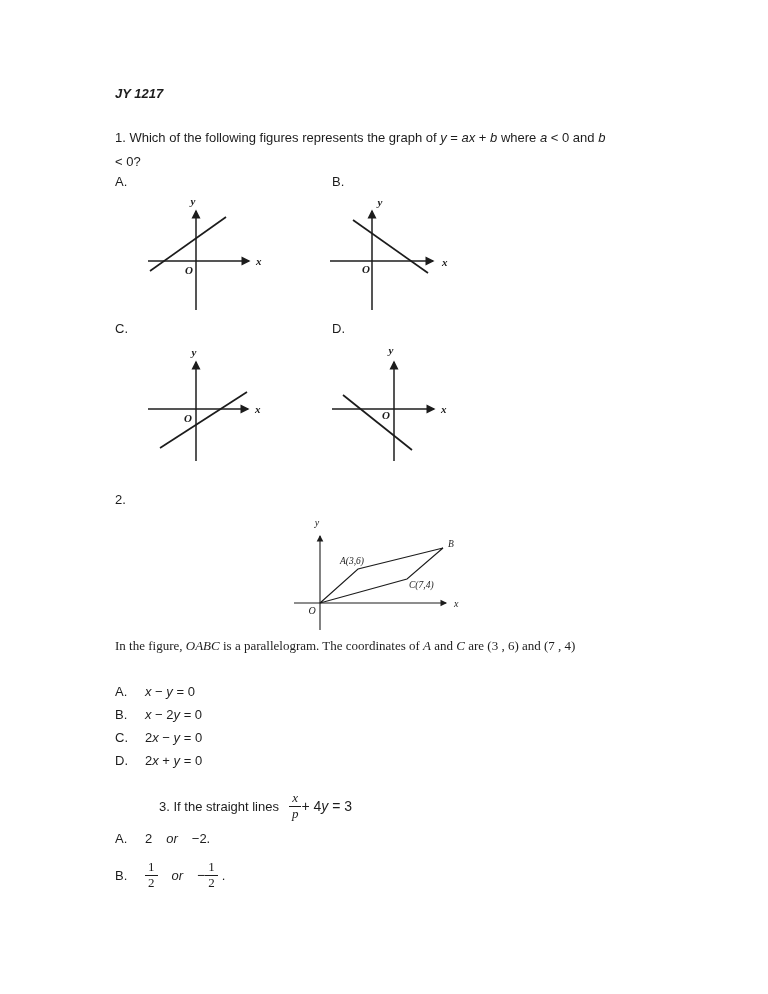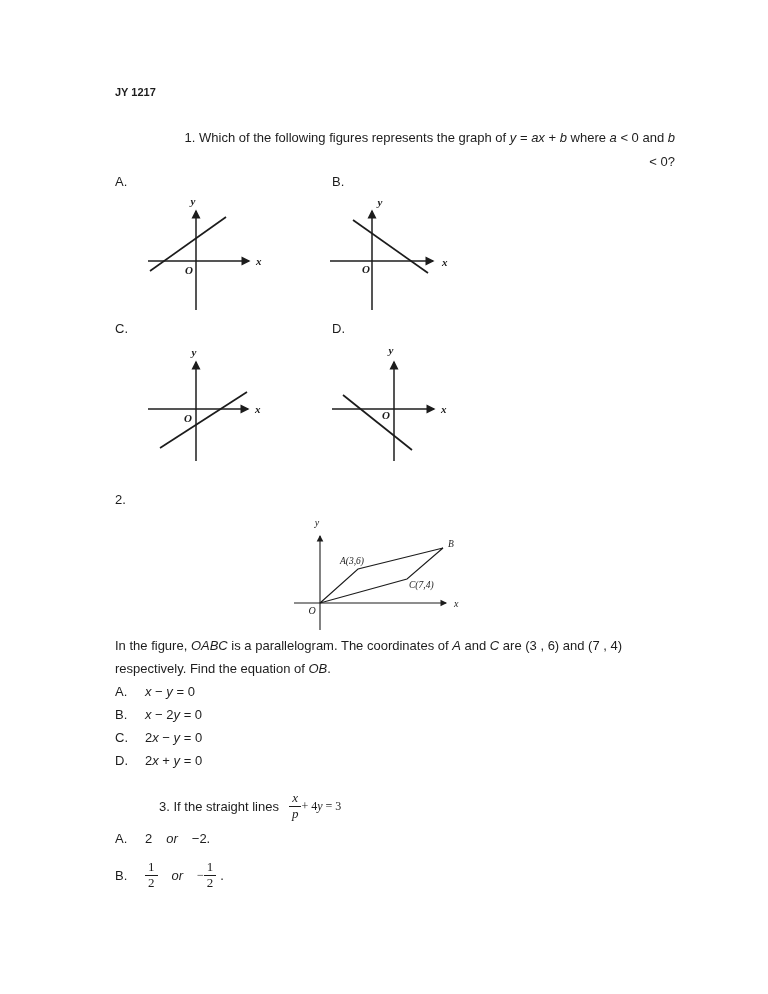--- a/index.html
+++ b/index.html
@@ -10,7 +10,7 @@
     color:#1d1d1d; font-size:13px;
   }
   .abs { position:absolute; }
-  .header { font-weight:600; font-size:11px; }
+  .header { font-weight:600; font-size:13px;font-style:italic; }
   .tline { line-height:24px; white-space:pre-wrap; }
   .tline i, .optrow i, .q3row i { font-style:italic; }
   .optletter { position:absolute; }

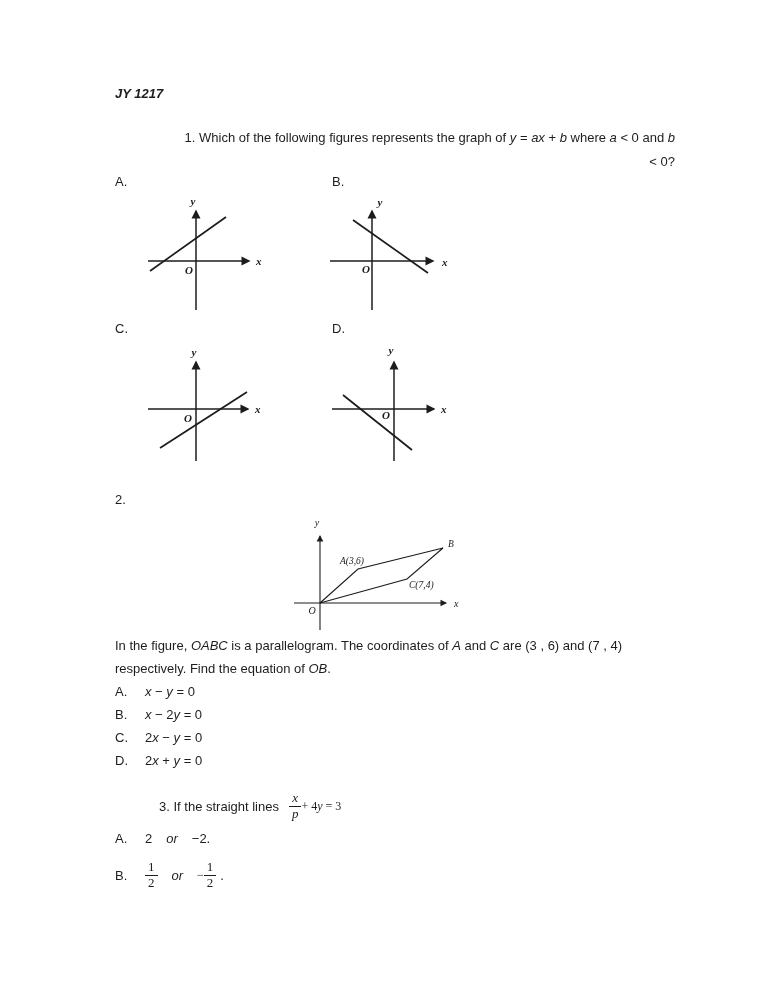--- a/index.html
+++ b/index.html
@@ -40,7 +40,7 @@
 
   <div class="abs header" style="left:115px; top:86px;">JY 1217</div>
 
-  <div class="abs" style="left:115px; top:126px; width:560px;text-align:right;">
+  <div class="abs" style="left:115px; top:126px; width:560px;">
     <div class="tline"><span>1. Which of the following figures represents the graph of </span><i>y</i><span> = </span><i>ax</i><span> + </span><i>b</i><span> where </span><i>a</i><span> &lt; 0 and </span><i>b</i></div>
     <div class="tline">&lt; 0?</div>
   </div>

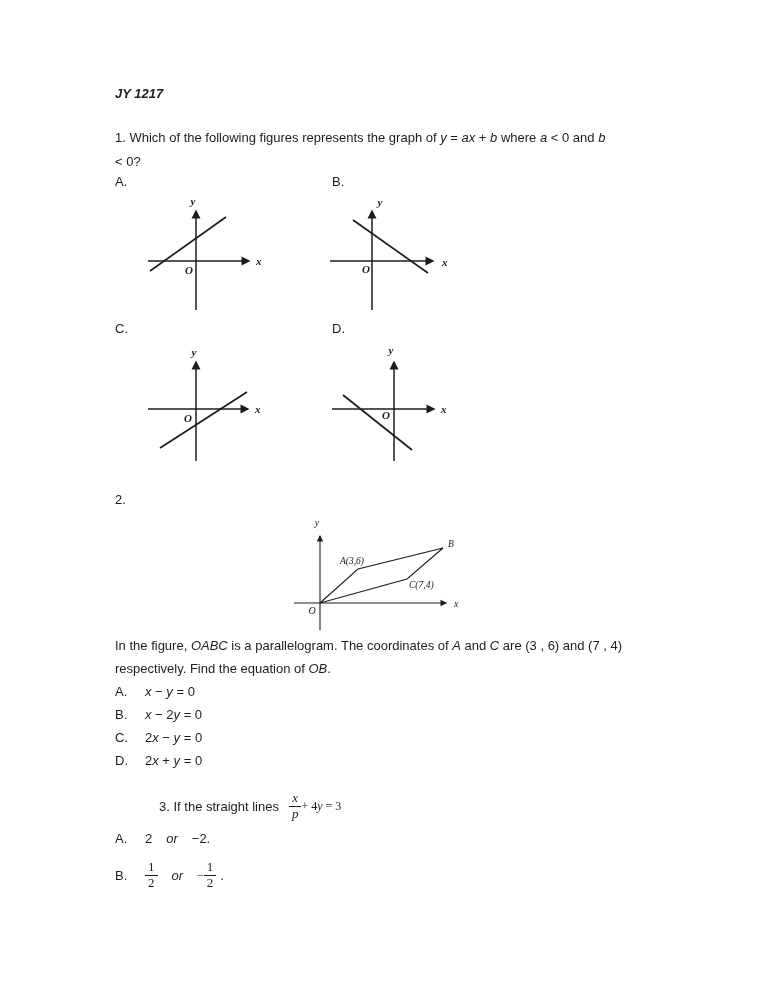--- a/index.html
+++ b/index.html
@@ -125,7 +125,7 @@
     <text class="ptlbl" x="123" y="78">C(7,4)</text>
   </svg>
 
-  <div class="abs" style="left:115px; top:634px; width:570px;">
+  <div class="abs" style="left:115px; top:634px; width:570px;font-family:Liberation Serif, serif;">
     <div class="tline" style="line-height:23px;"><span>In the figure, </span><i>OABC</i><span> is a parallelogram. The coordinates of </span><i>A</i><span> and </span><i>C</i><span> are (3 , 6) and (7 , 4)</span></div>
     <div class="tline" style="line-height:23px;"><span>respectively. Find the equation of </span><i>OB</i><span>.</span></div>
   </div>

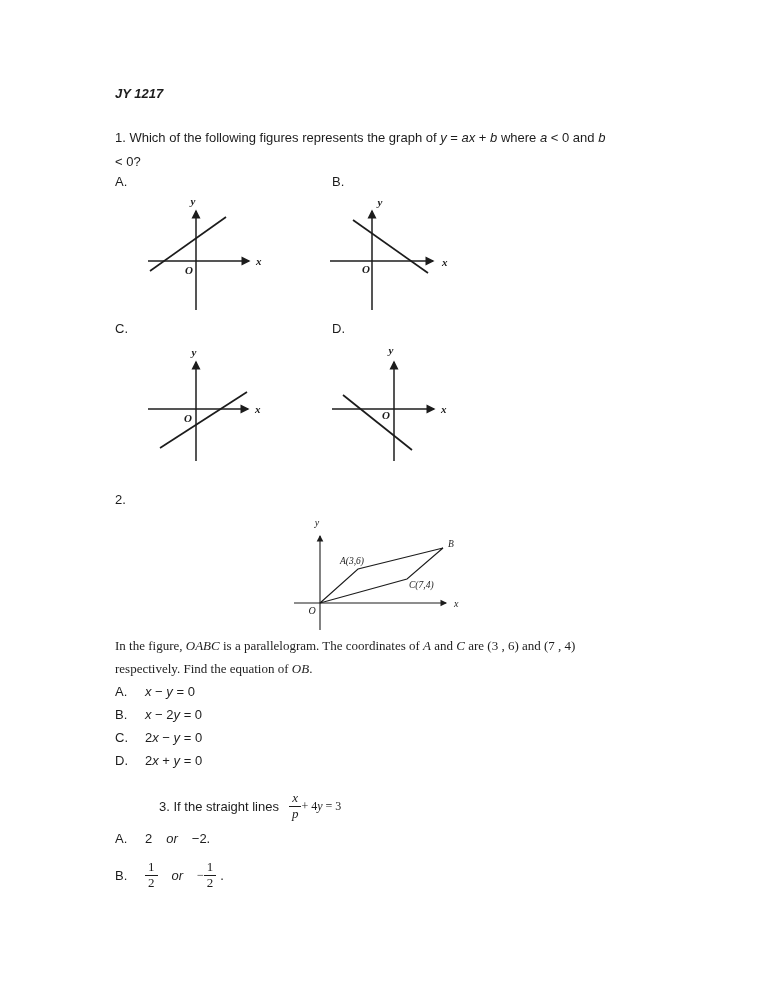--- a/index.html
+++ b/index.html
@@ -127,7 +127,6 @@
 
   <div class="abs" style="left:115px; top:634px; width:570px;font-family:Liberation Serif, serif;">
     <div class="tline" style="line-height:23px;"><span>In the figure, </span><i>OABC</i><span> is a parallelogram. The coordinates of </span><i>A</i><span> and </span><i>C</i><span> are (3 , 6) and (7 , 4)</span></div>
-    <div class="tline" style="line-height:23px;"><span>respectively. Find the equation of </span><i>OB</i><span>.</span></div>
   </div>
 
   <div class="optrow" style="top:684px;">

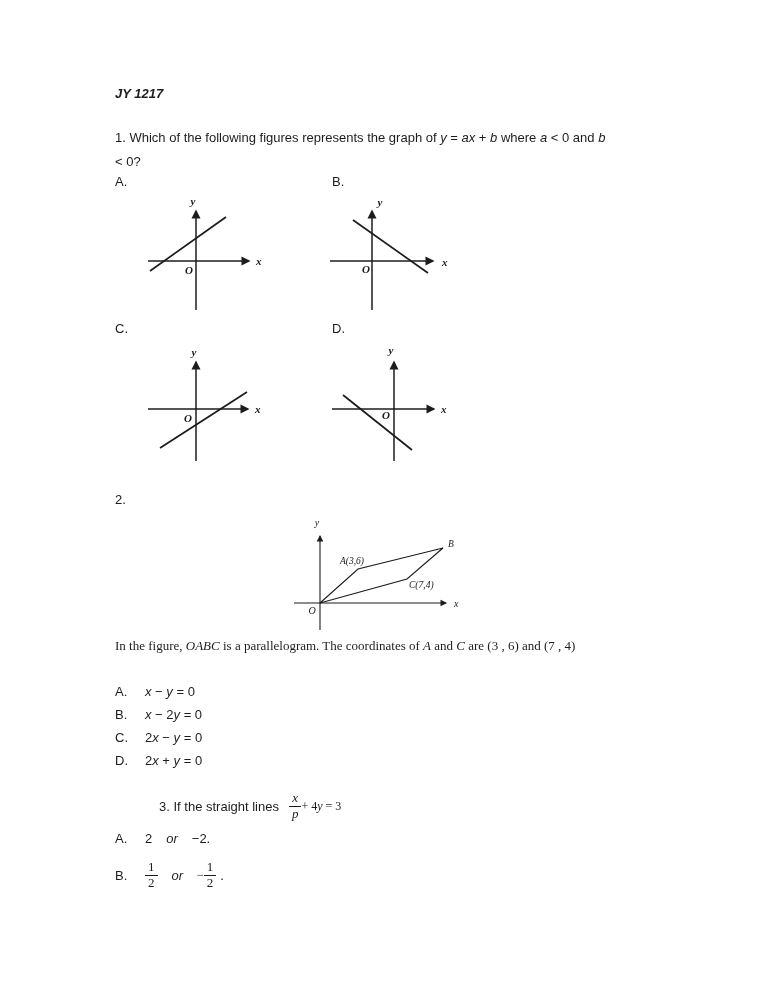--- a/index.html
+++ b/index.html
@@ -23,7 +23,7 @@
   .axlbl2 { font-family:"Liberation Serif", serif; font-style:italic; font-size:10px; }
   .ptlbl { font-family:"Liberation Serif", serif; font-style:italic; font-size:9.5px; }
   .q3row { position:absolute; left:115px; display:flex; align-items:center; height:40px; white-space:pre;margin-left:44px; }
-  .mathserif { font-family:Liberation Serif, serif; font-size:12px; }
+  .mathserif { font-family:Liberation Sans, sans-serif; font-size:14px; }
   .frac { display:inline-flex; flex-direction:column; align-items:center; line-height:1.15;
           font-family:"Liberation Serif", serif; font-size:13px; vertical-align:middle; }
   .frac.it { font-style:italic; }

